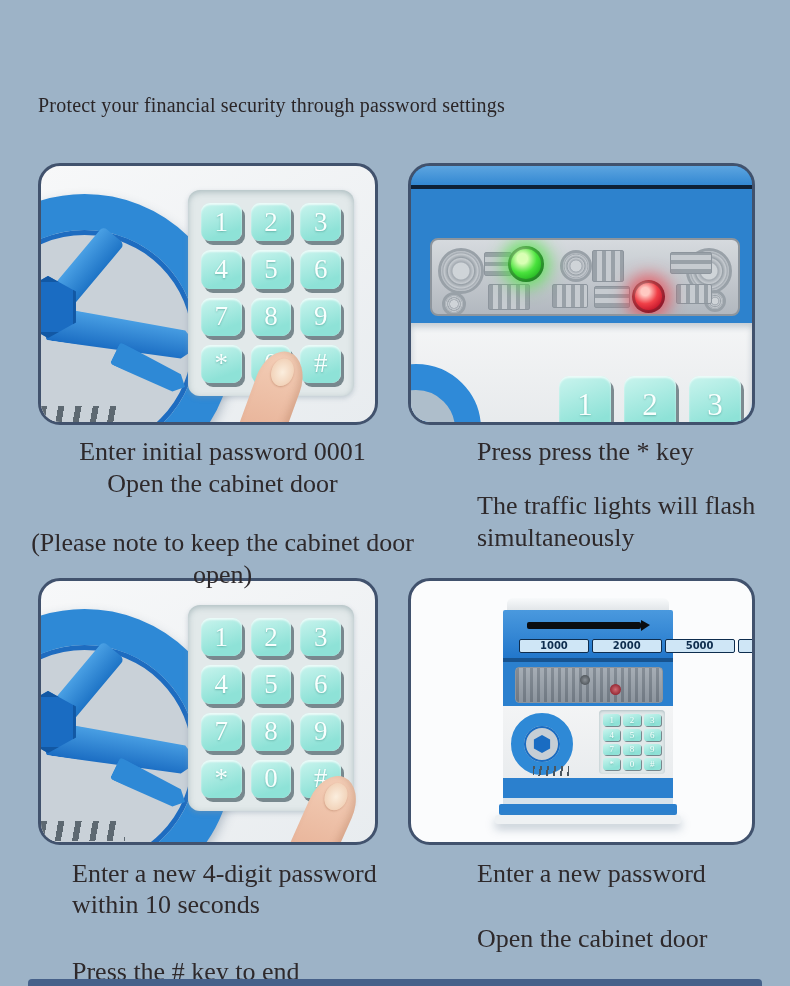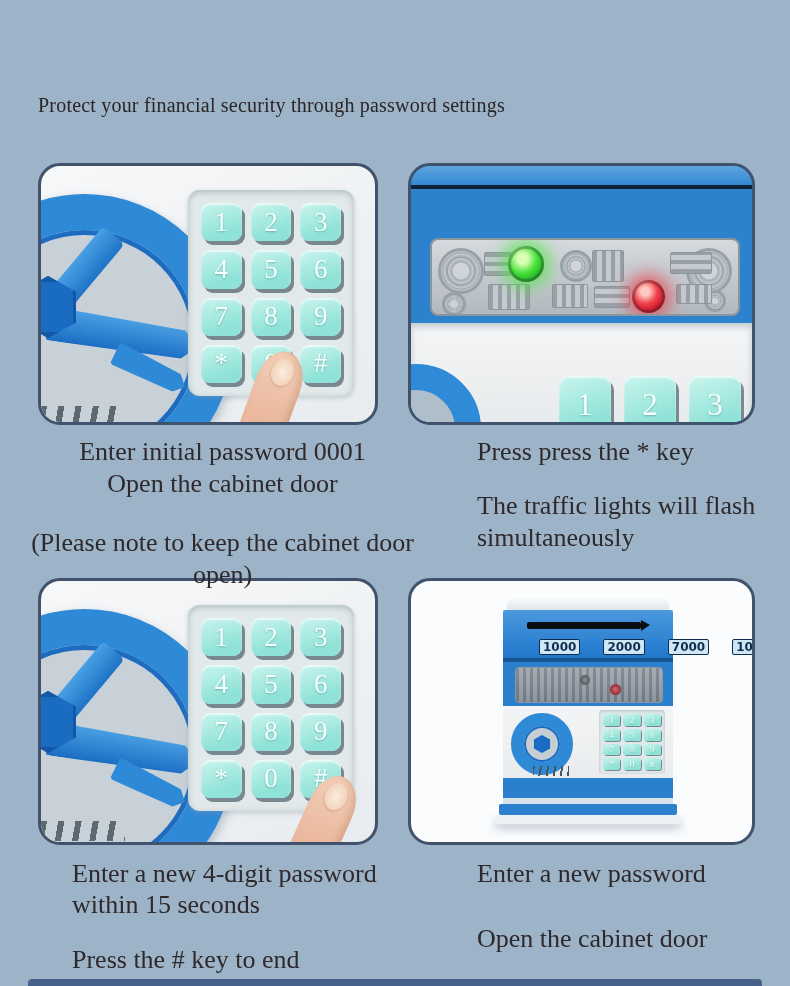--- a/index.html
+++ b/index.html
@@ -131,8 +131,8 @@
   .money-slot::after { content:""; position:absolute; right:-9px; top:-2px;
     border-left:9px solid #0a0d11; border-top:5px solid transparent; border-bottom:6px solid transparent; }
   .slot-labels { position:absolute; left:16px; top:29px; display:flex; gap:3px; }
-  .slot-label { font-family:"DejaVu Sans", sans-serif; font-size:12px; font-weight:bold; line-height:1;
-    color:#0e2d4e; background:#cfe6f6; border:1px solid #0e2d4e; border-radius:2px; padding:1px 3px;margin-left:20px; }
+  .slot-label { font-family:"DejaVu Sans", sans-serif; font-size:10px; font-weight:bold; line-height:1;
+    color:#0e2d4e; background:#cfe6f6; border:1px solid #0e2d4e; border-radius:2px; padding:1px 20px; }
   .atm-seam { height:4px; background:#17538f; }
   .atm-band { position:relative; height:44px; background:#2b80ce; }
   .atm-mech { position:absolute; left:12px; top:5px; width:146px; height:34px;

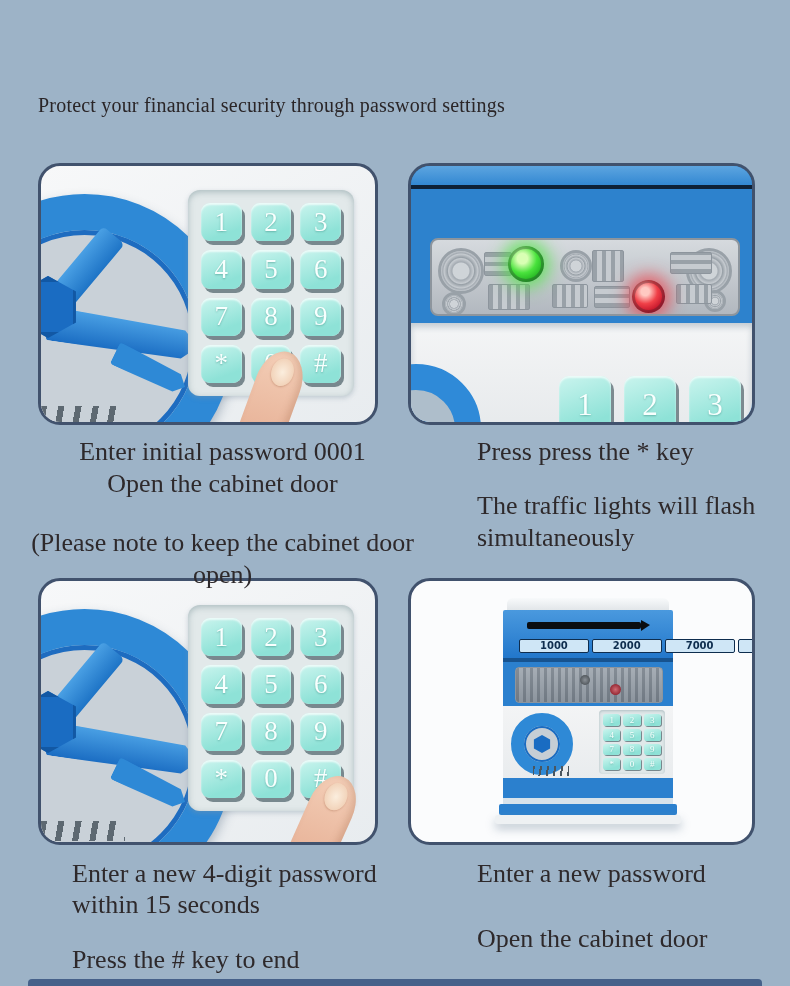--- a/index.html
+++ b/index.html
@@ -264,7 +264,7 @@
         <div class="slot-labels">
             <span class="slot-label">1000</span>
             <span class="slot-label">2000</span>
-            <span class="slot-label">7000</span>
+            <span class="slot-label">5000</span>
             <span class="slot-label">10000</span>
           </div>
       </div>

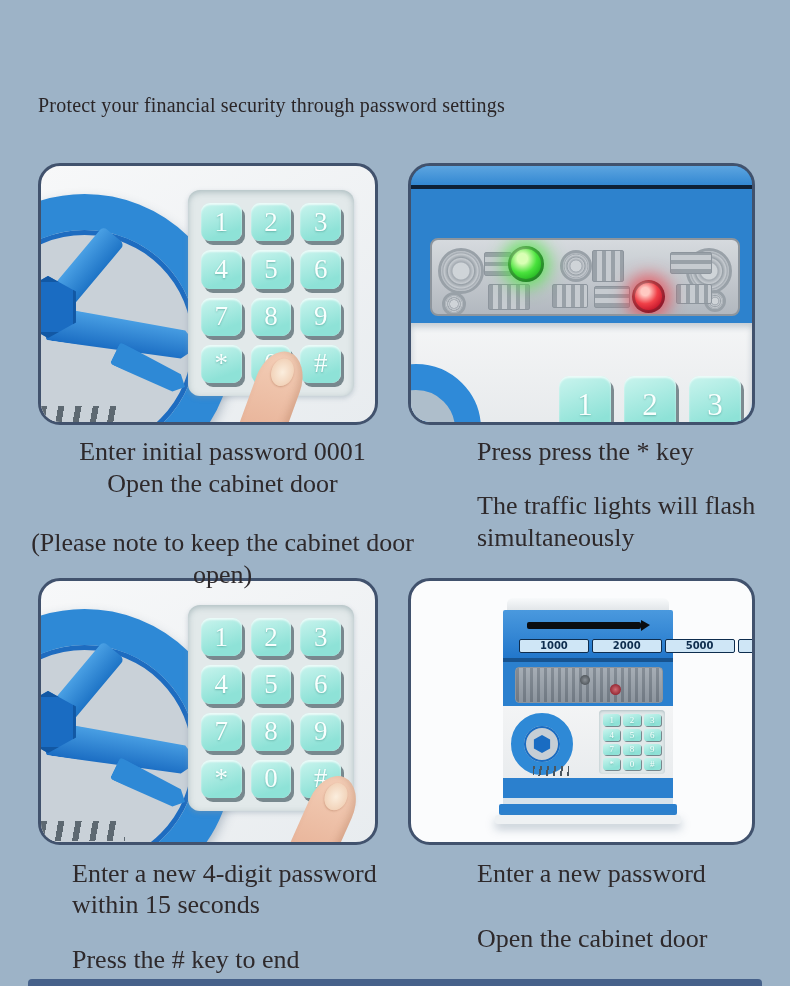--- a/index.html
+++ b/index.html
@@ -312,7 +312,7 @@
   </div>
 
   <div class="caption" id="c3">
-    <div>Enter a new 4-digit password within 15 seconds</div>
+    <div>Enter a new 4-digit password within 10 seconds</div>
     <div class="para2">Press the # key to end</div>
   </div>
 

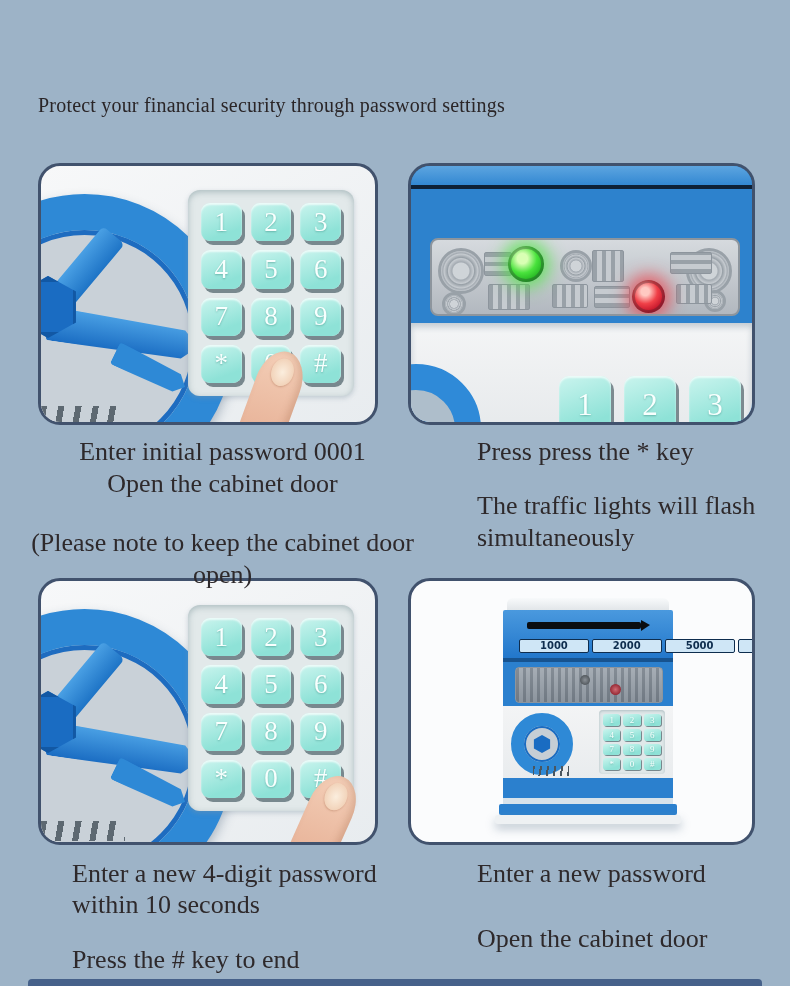--- a/index.html
+++ b/index.html
@@ -166,7 +166,7 @@
   #c2 { left:477px; top:436px; width:295px; }
   #c2 .para2 { margin-top:22px; }
   #c3 { left:72px; top:858px; width:322px; line-height:31px; }
-  #c3 .para2 { margin-top:24px; }
+  #c3 .para2 { margin-top:36px; }
   #c4 { left:477px; top:858px; width:300px; }
   #c4 .para2 { margin-top:33px; }
 

